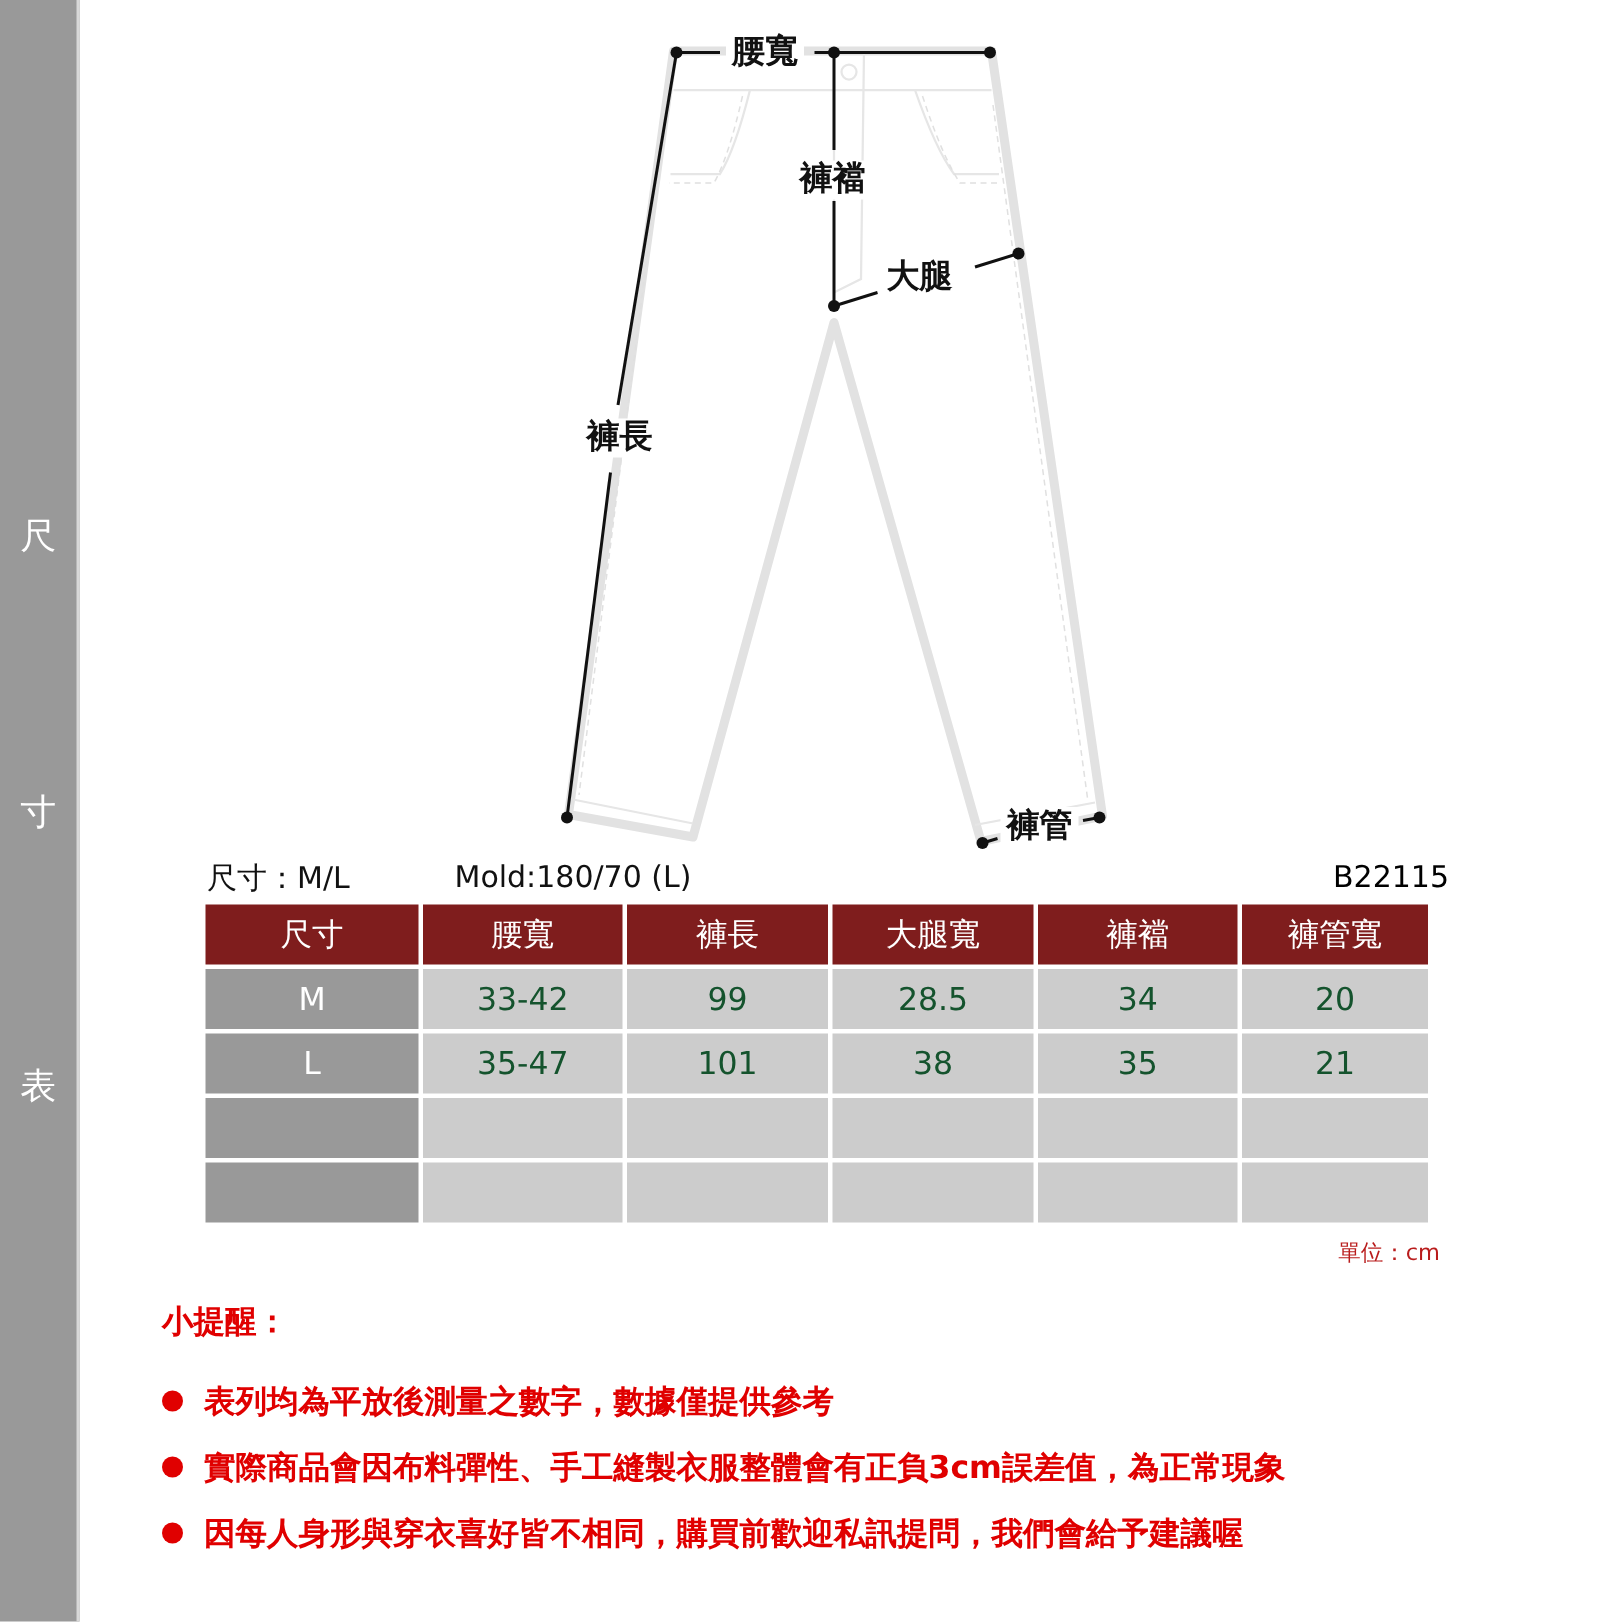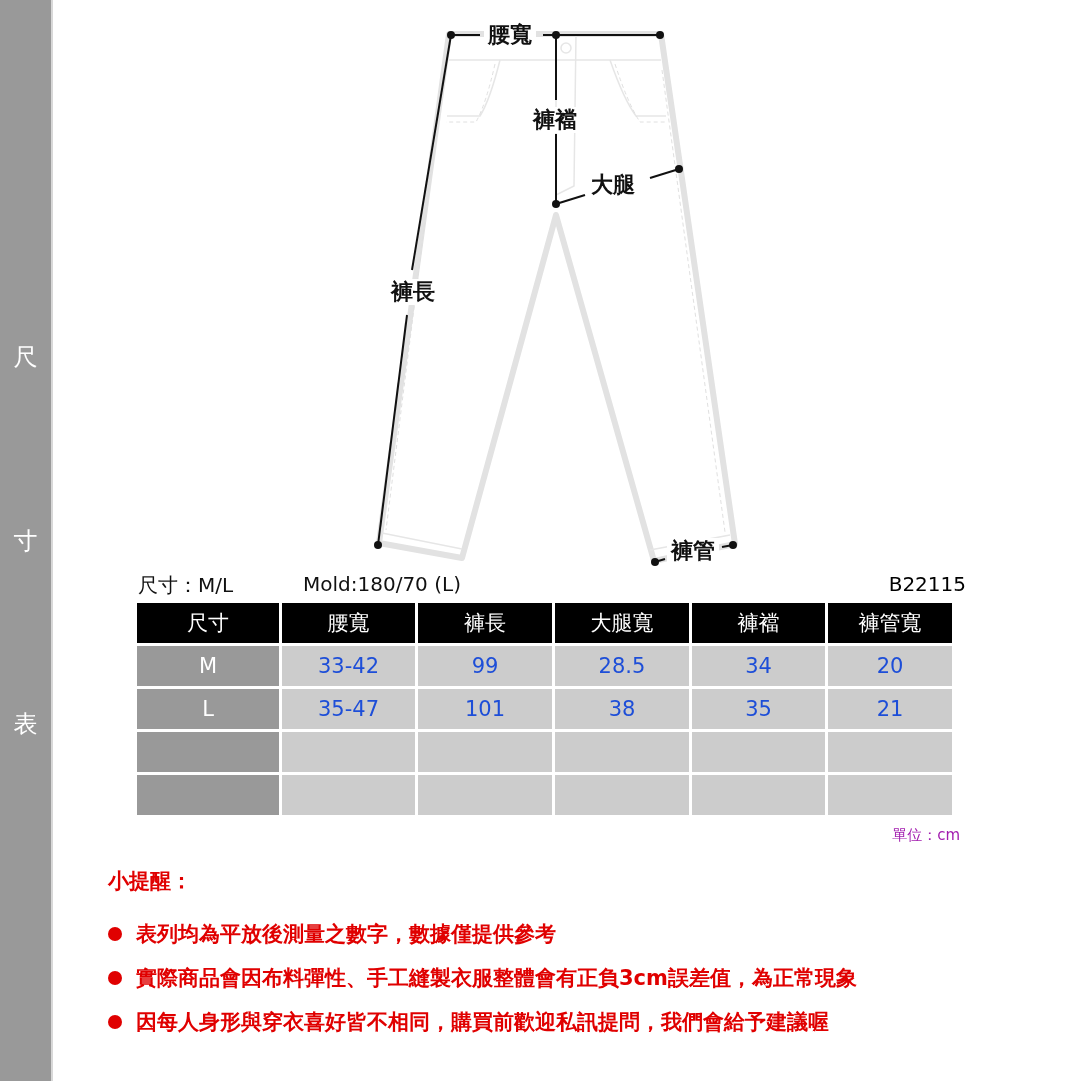--- a/index.html
+++ b/index.html
@@ -32,7 +32,7 @@
   .size-table th, .size-table td {
     height: 40px; text-align: center; font-size: 21px; font-weight: normal; padding: 0;
   }
-  .size-table th { background: #000000; color: #ffffff; }
+  .size-table th { background: #7f1d1d; color: #ffffff; }
   .size-table td.rowhead { background: #999999; color: #ffffff; }
   .size-table td.cell { background: #cccccc; color: #1d4ed8; }
   .unit { position: absolute; right: 120px; top: 826px; font-size: 15px; color: #a21caf; }

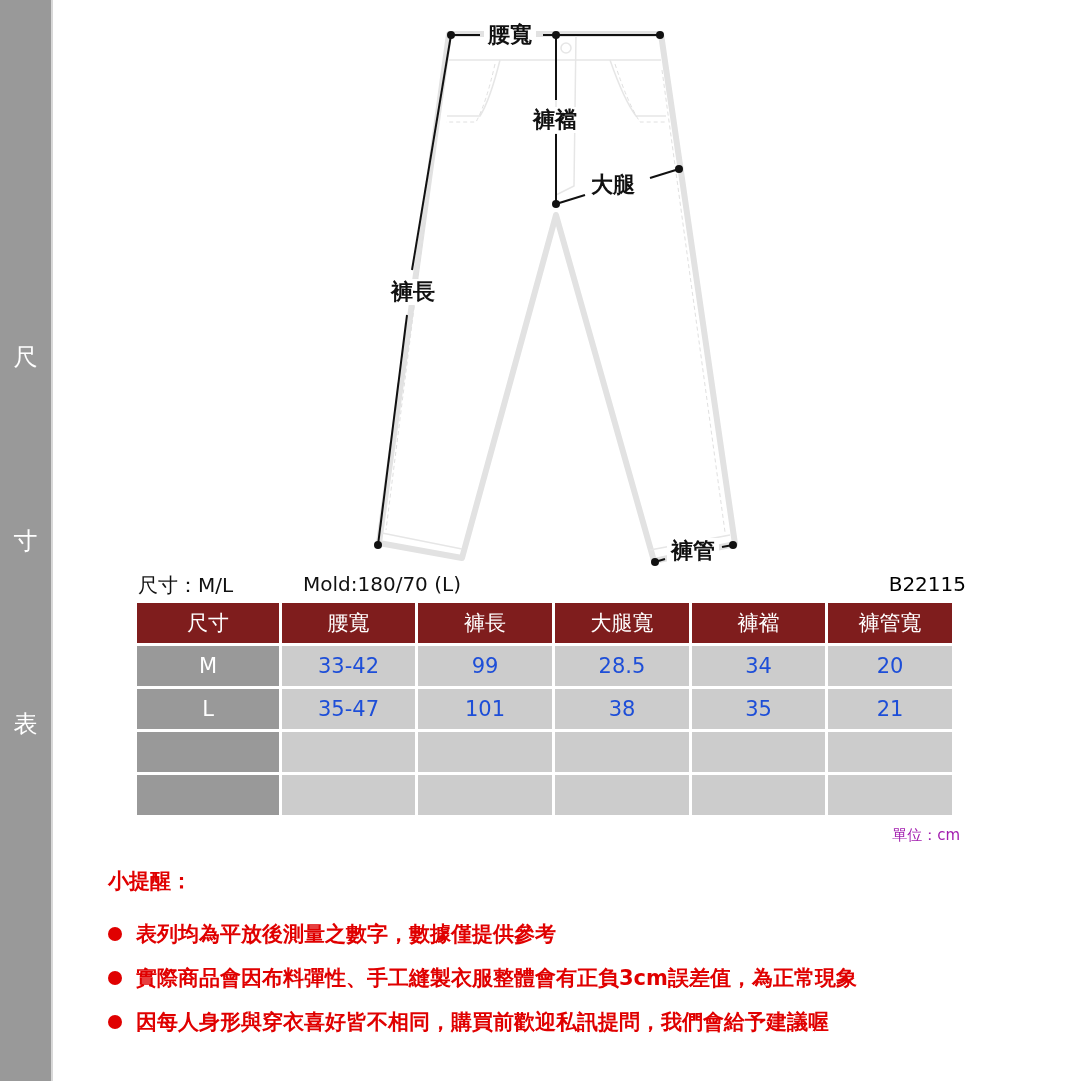--- a/index.html
+++ b/index.html
@@ -34,7 +34,7 @@
   }
   .size-table th { background: #7f1d1d; color: #ffffff; }
   .size-table td.rowhead { background: #999999; color: #ffffff; }
-  .size-table td.cell { background: #cccccc; color: #1d4ed8; }
+  .size-table td.cell { background: #cccccc; color: #14532d; }
   .unit { position: absolute; right: 120px; top: 826px; font-size: 15px; color: #a21caf; }
   .notes { position: absolute; left: 108px; top: 866px; color: #e00000; font-weight: bold; }
   .notes-title { font-size: 21px; line-height: 30px; margin-bottom: 24px; }

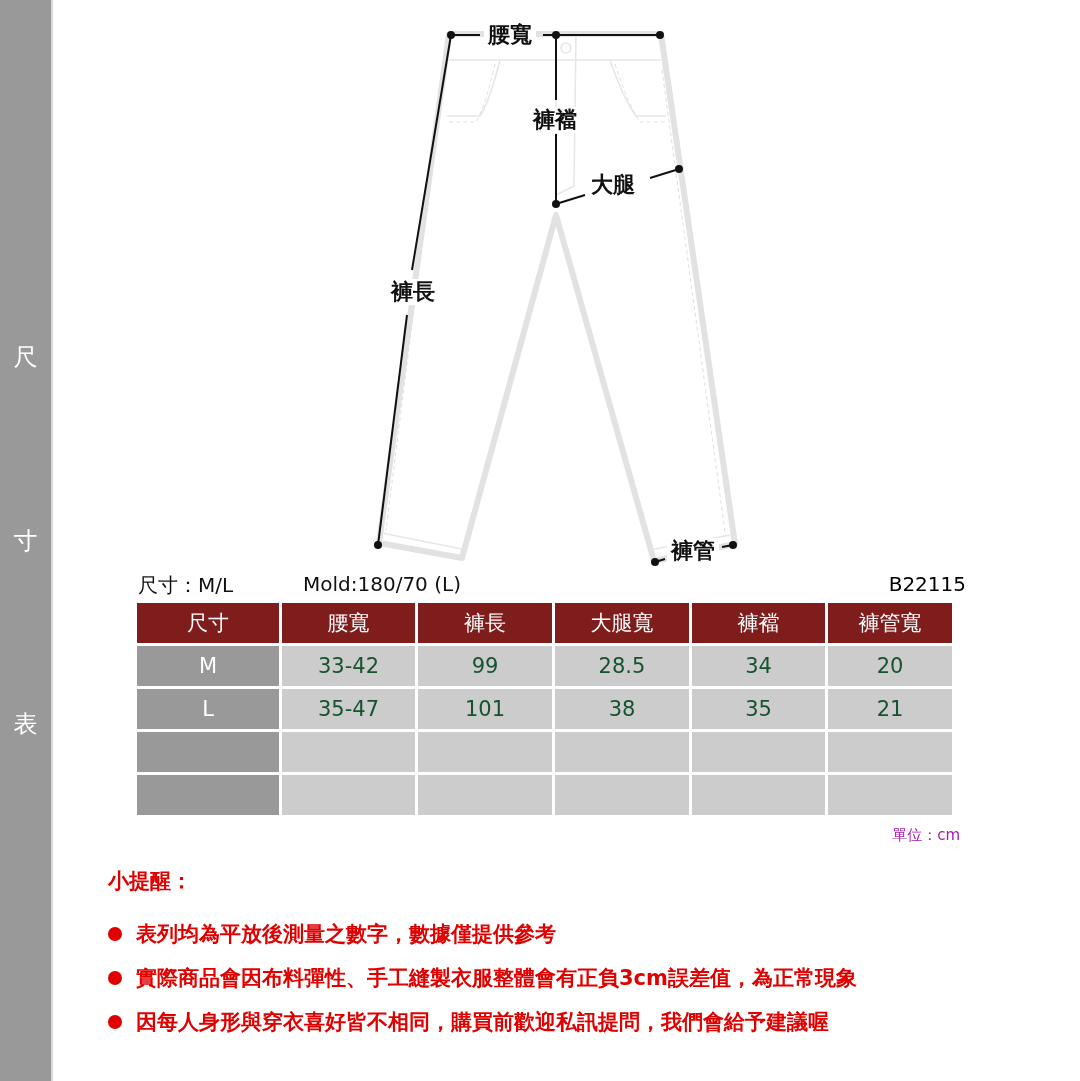--- a/index.html
+++ b/index.html
@@ -35,7 +35,7 @@
   .size-table th { background: #7f1d1d; color: #ffffff; }
   .size-table td.rowhead { background: #999999; color: #ffffff; }
   .size-table td.cell { background: #cccccc; color: #14532d; }
-  .unit { position: absolute; right: 120px; top: 826px; font-size: 15px; color: #a21caf; }
+  .unit { position: absolute; right: 120px; top: 826px; font-size: 15px; color: #b91c1c; }
   .notes { position: absolute; left: 108px; top: 866px; color: #e00000; font-weight: bold; }
   .notes-title { font-size: 21px; line-height: 30px; margin-bottom: 24px; }
   .note-item { font-size: 21px; line-height: 28px; margin-bottom: 16px; display: flex; align-items: center; }

